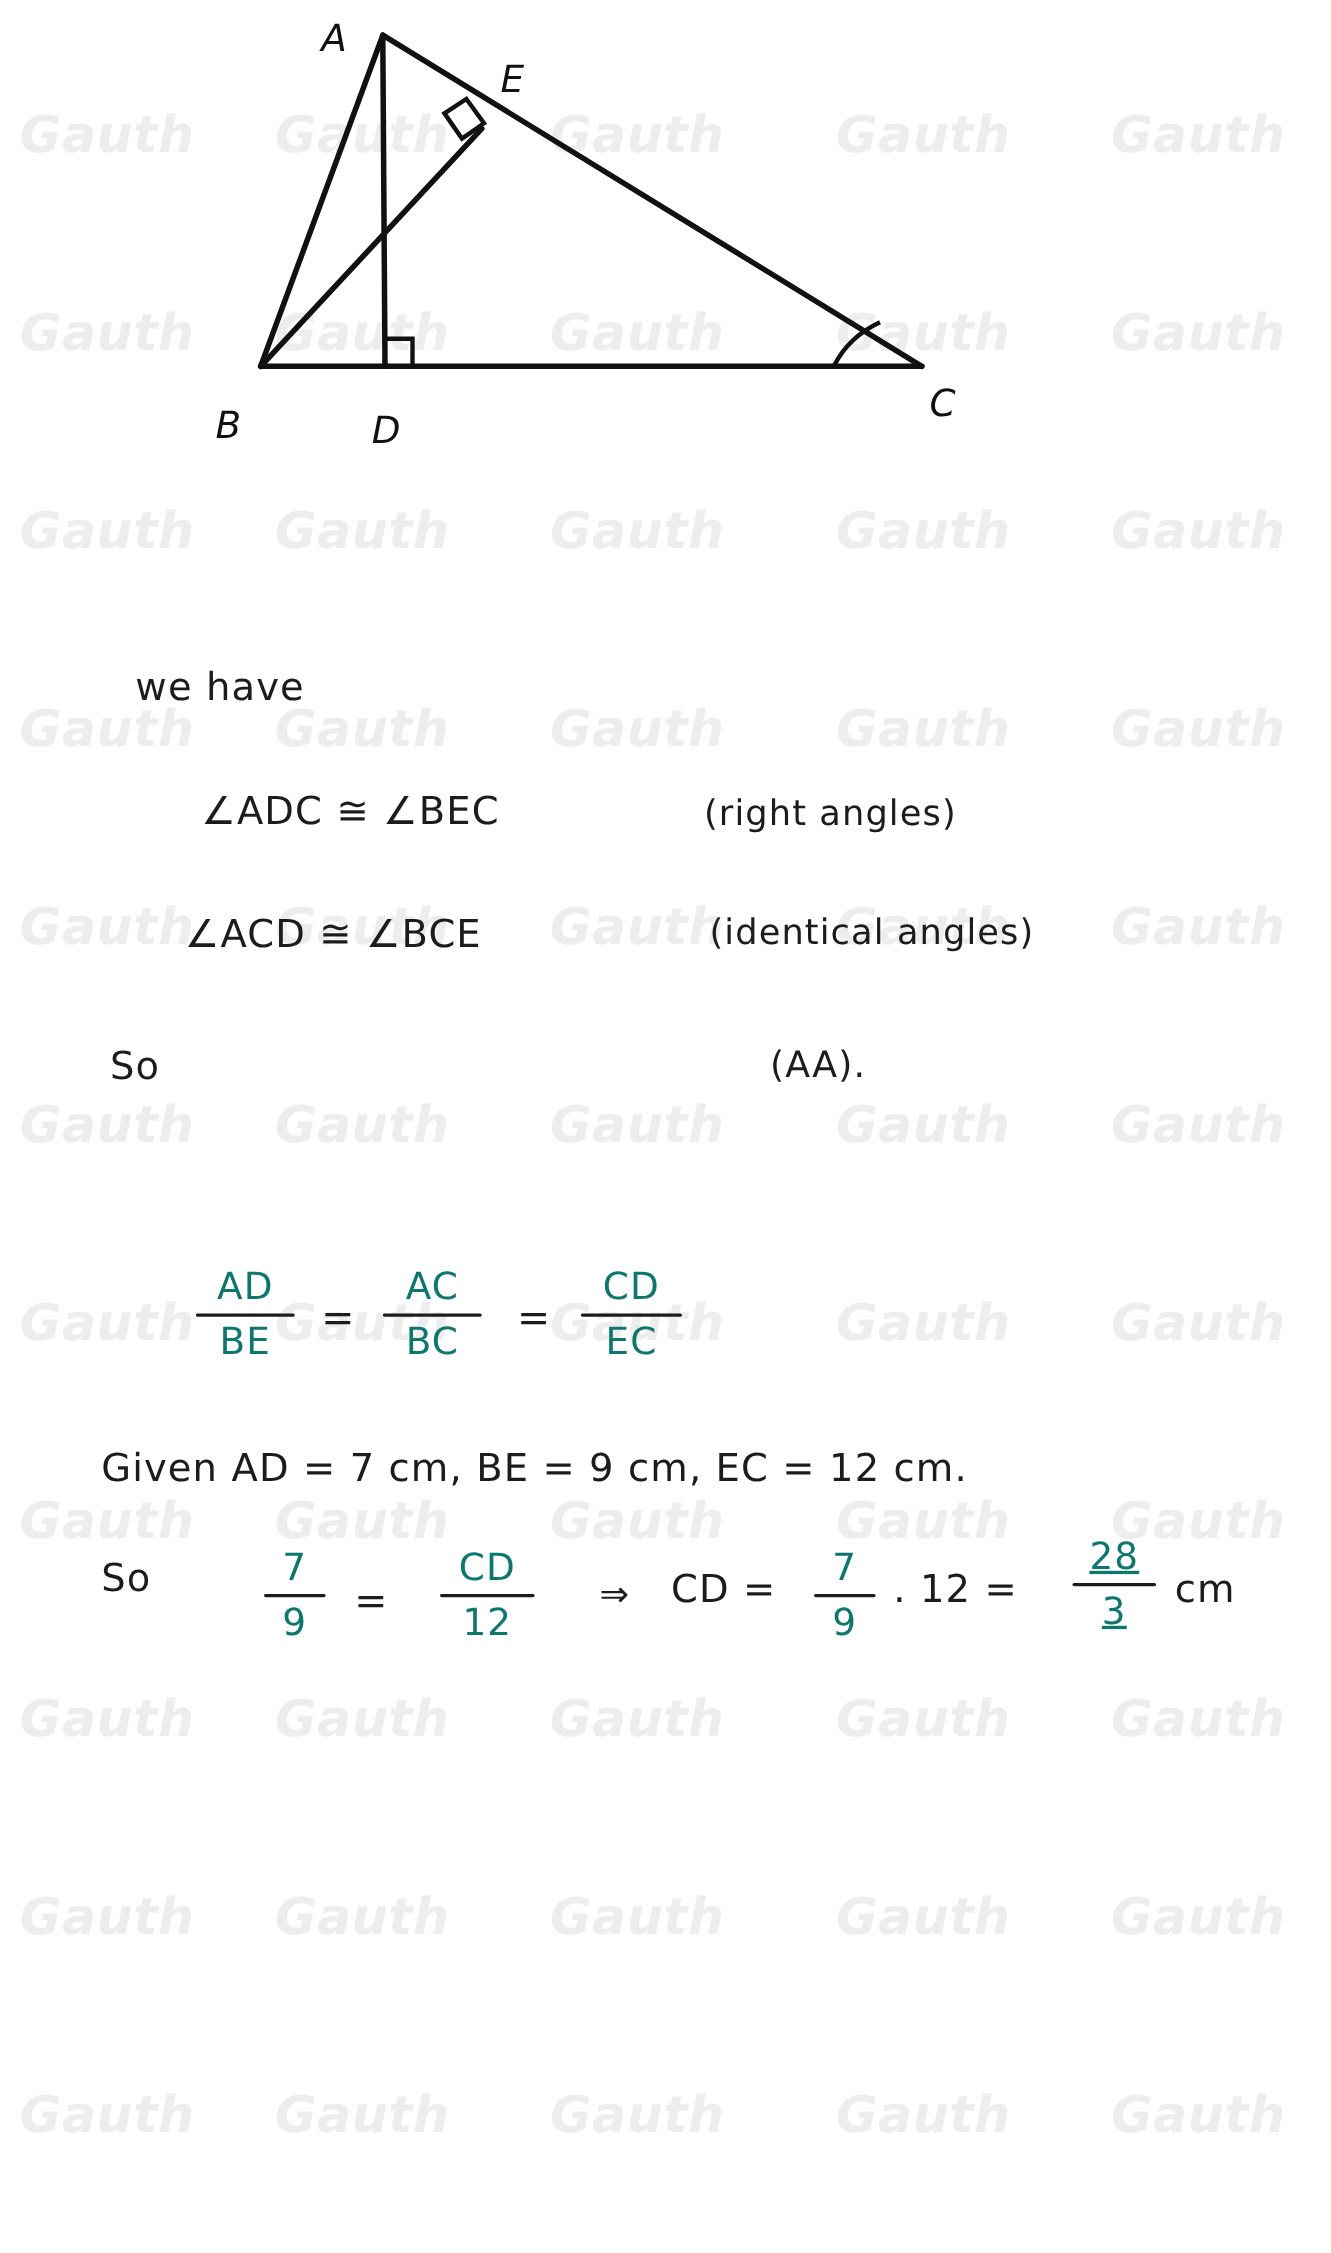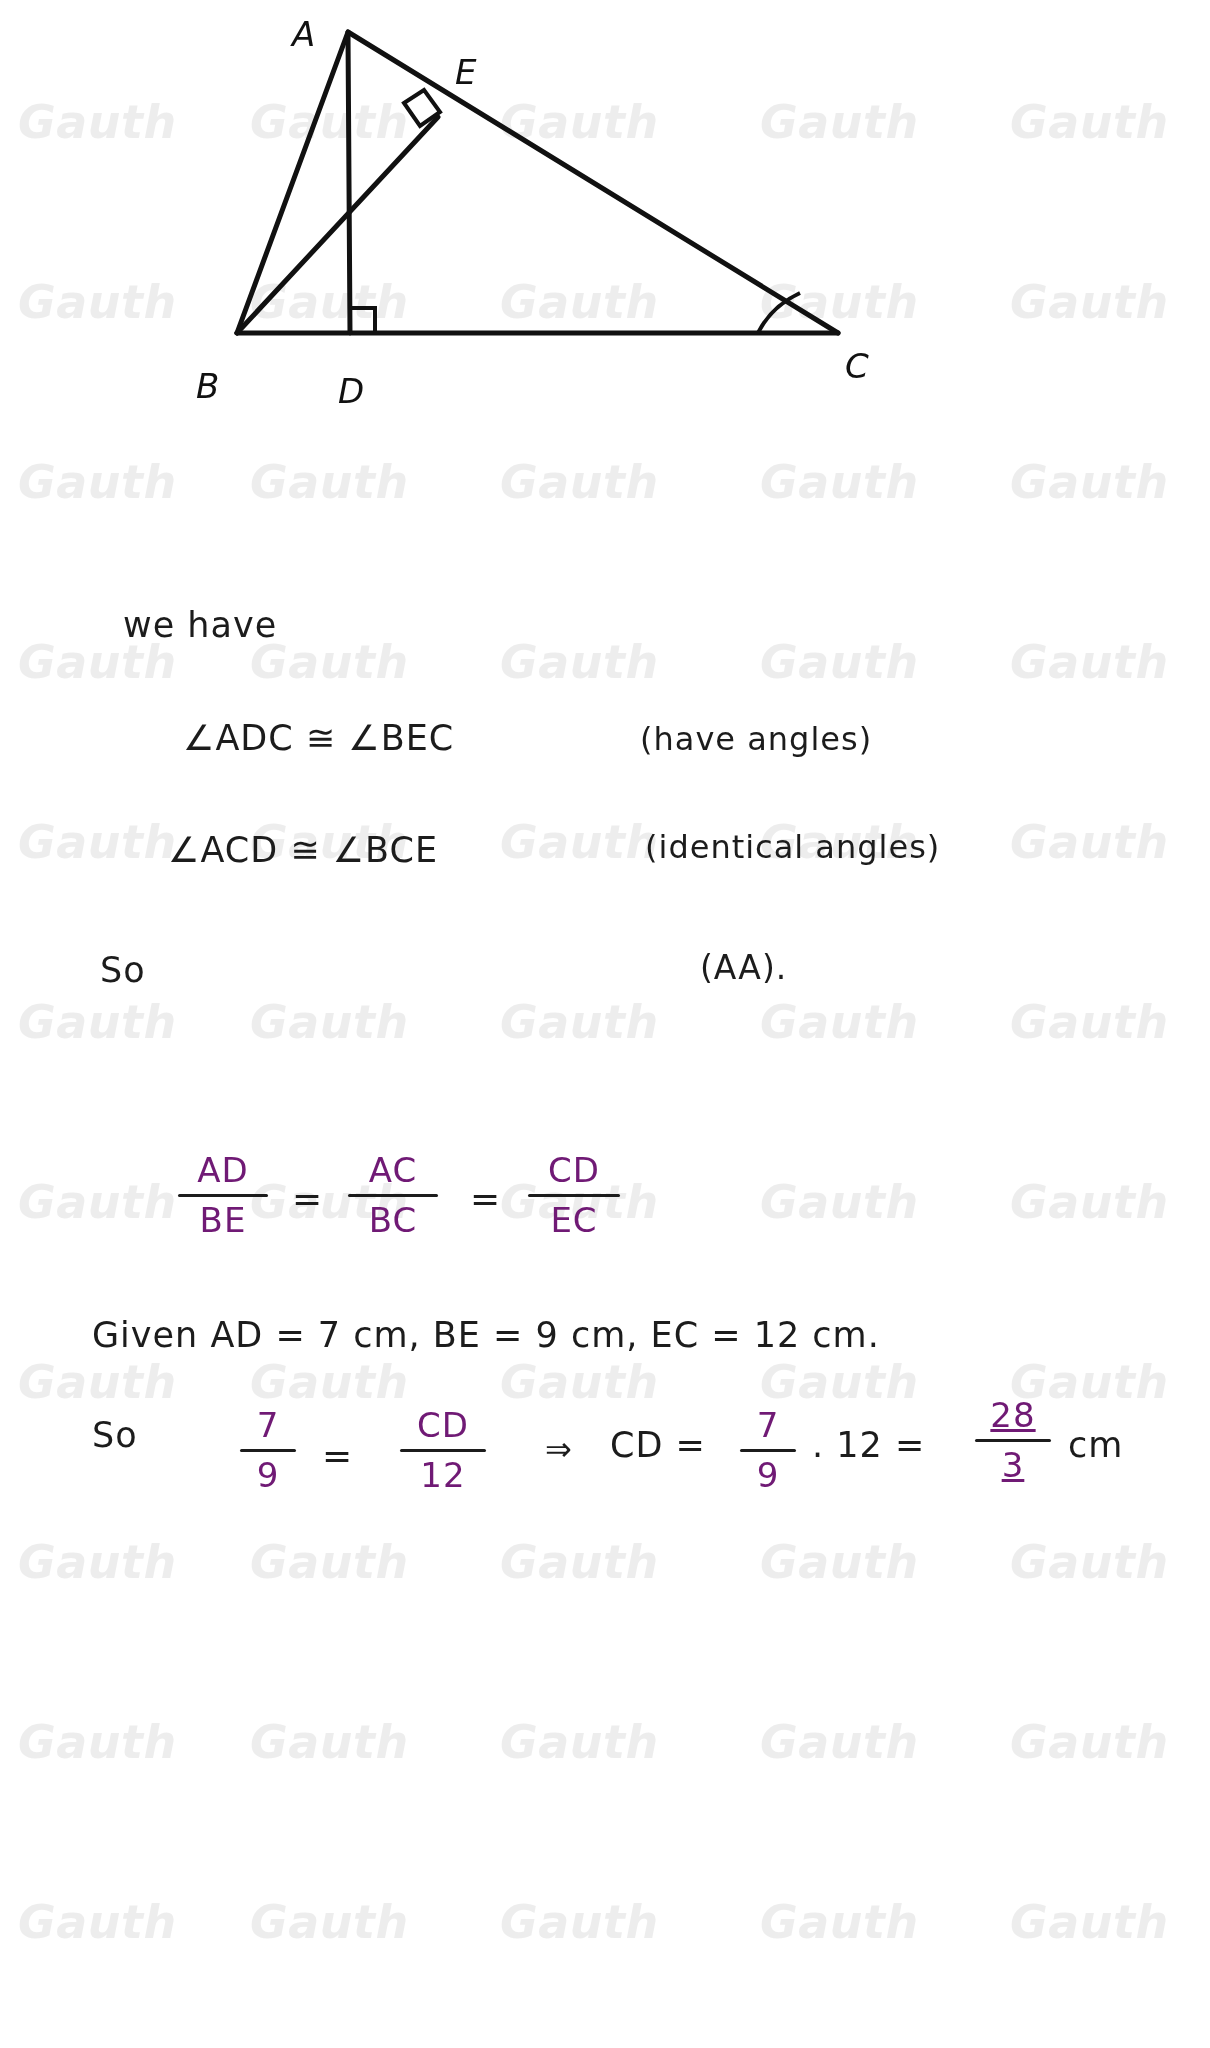--- a/index.html
+++ b/index.html
@@ -209,7 +209,7 @@
   <div class="hw line" style="left:108px; top:175px;margin-left:15px;">we have</div>
 
   <div class="hw line" style="left:183px; top:288px;">∠ADC ≅ ∠BEC</div>
-  <div class="hw" style="left:640px; top:290px; font-size:32px;">(have angles)</div>
+  <div class="hw" style="left:640px; top:290px; font-size:32px;">(right angles)</div>
 
   <div class="hw line" style="left:168px; top:400px;">∠ACD ≅ ∠BCE</div>
   <div class="hw" style="left:645px; top:398px; font-size:32px;">(identical angles)</div>

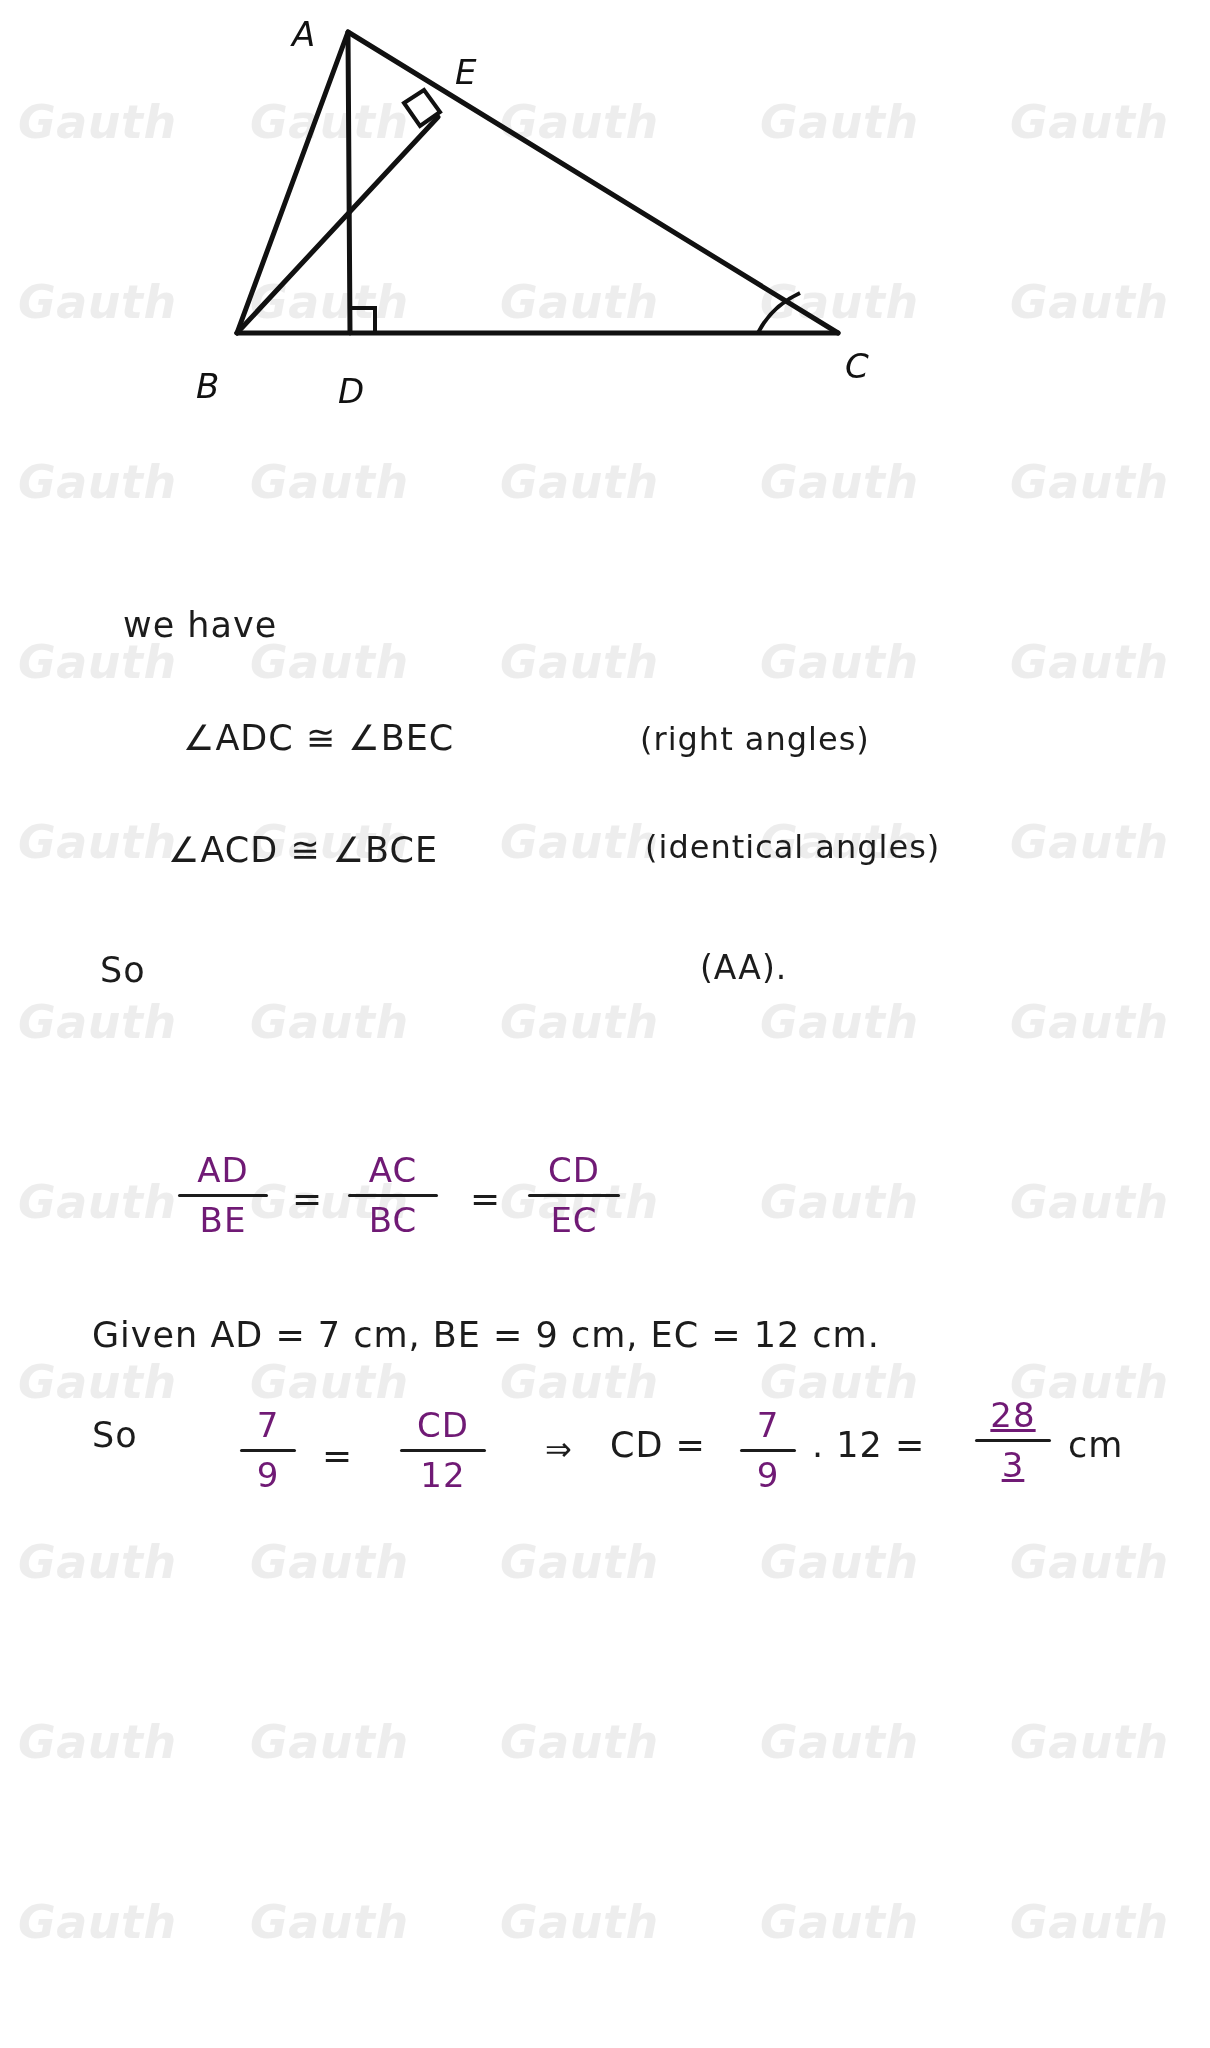--- a/index.html
+++ b/index.html
@@ -70,7 +70,7 @@
     position: absolute;
     text-align: center;
     font-family: "DejaVu Sans", sans-serif;
-    color: #701a75;
+    color: #0f766e;
     letter-spacing: 1px;
   }
   .frac .num {

